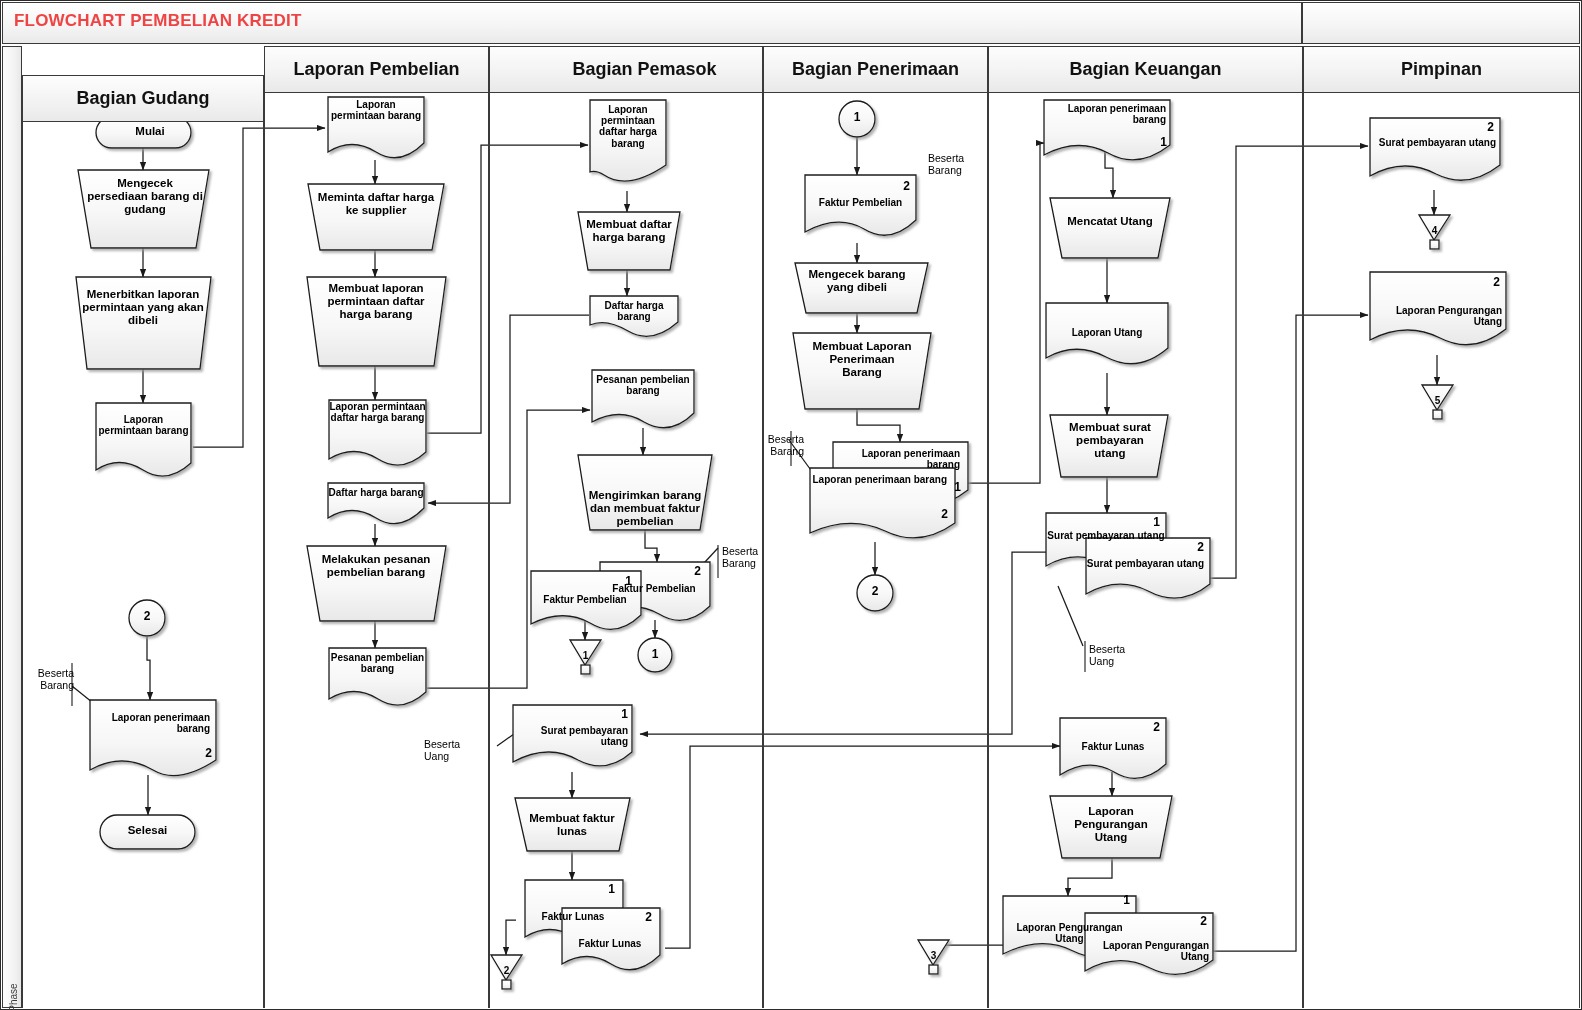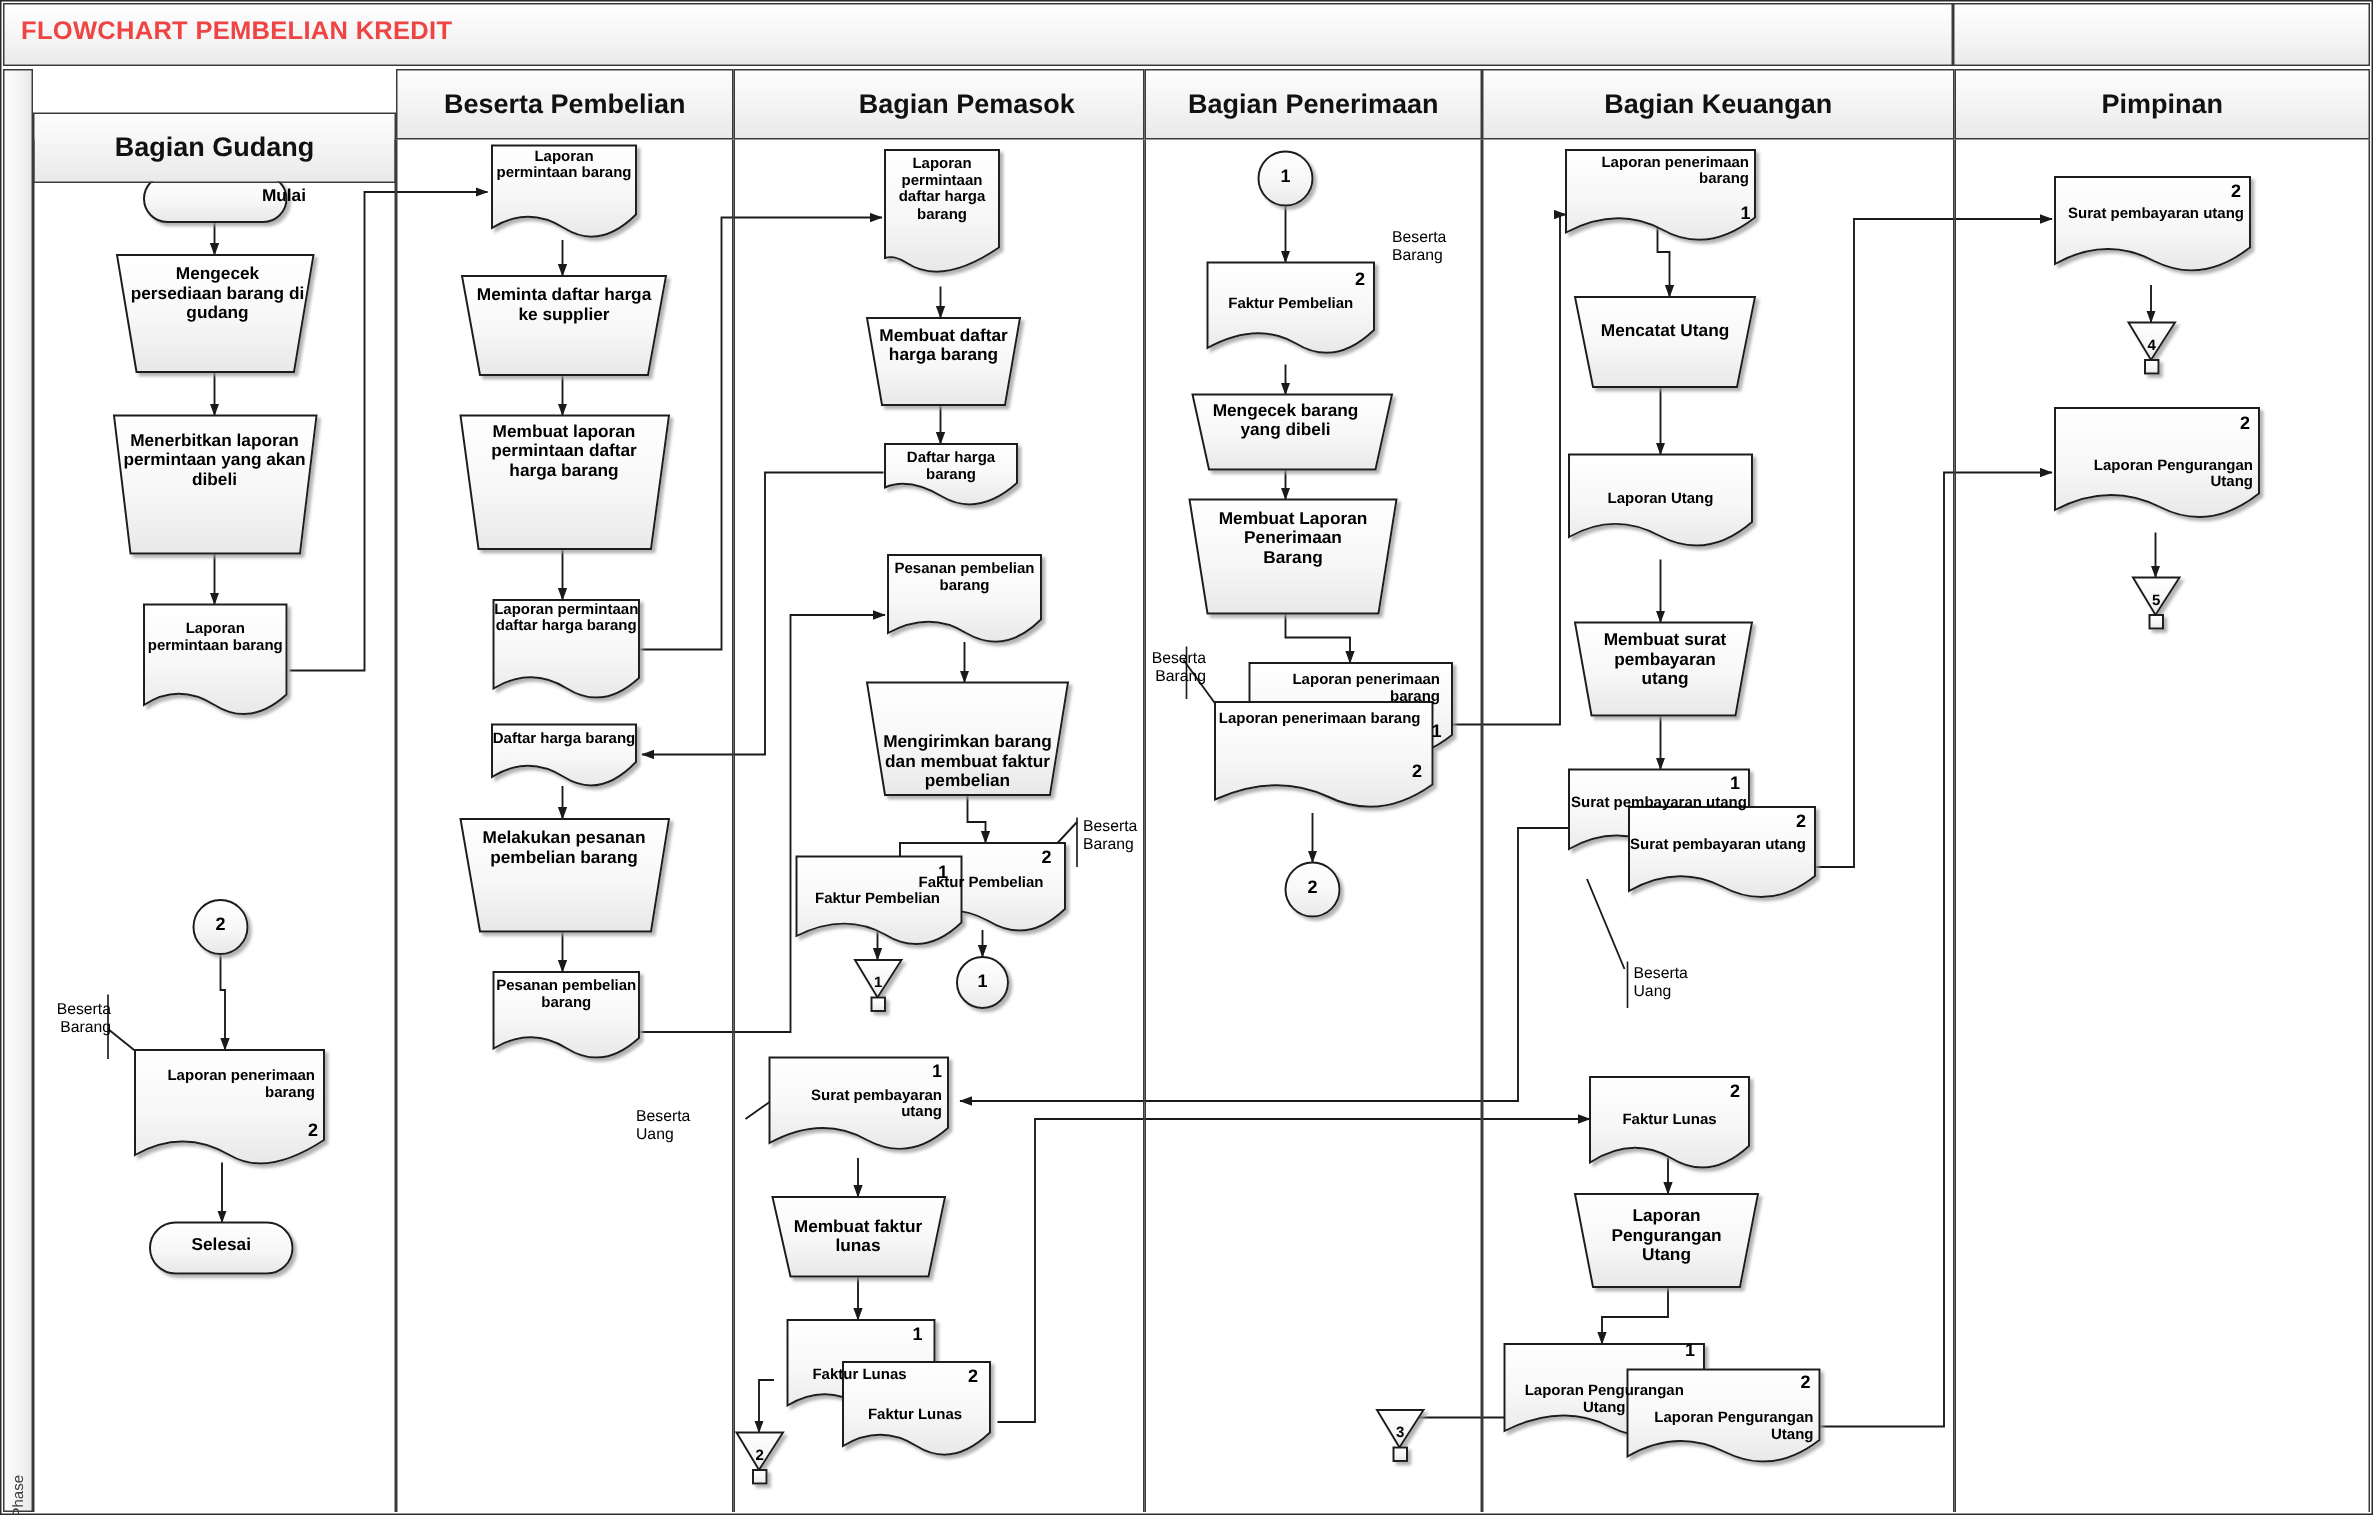--- a/index.html
+++ b/index.html
@@ -212,7 +212,7 @@
   </div>
 
   <div class="hdr" style="left:22px;width:242px;margin-top:29px;">Bagian Gudang</div>
-  <div class="hdr" style="left:264px;width:225px;">Beserta Pembelian</div>
+  <div class="hdr" style="left:264px;width:225px;">Laporan Pembelian</div>
   <div class="hdr" style="left:489px;width:274px;padding-left:37px;">Bagian Pemasok</div>
   <div class="hdr" style="left:763px;width:225px;">Bagian Penerimaan</div>
   <div class="hdr" style="left:988px;width:315px;">Bagian Keuangan</div>

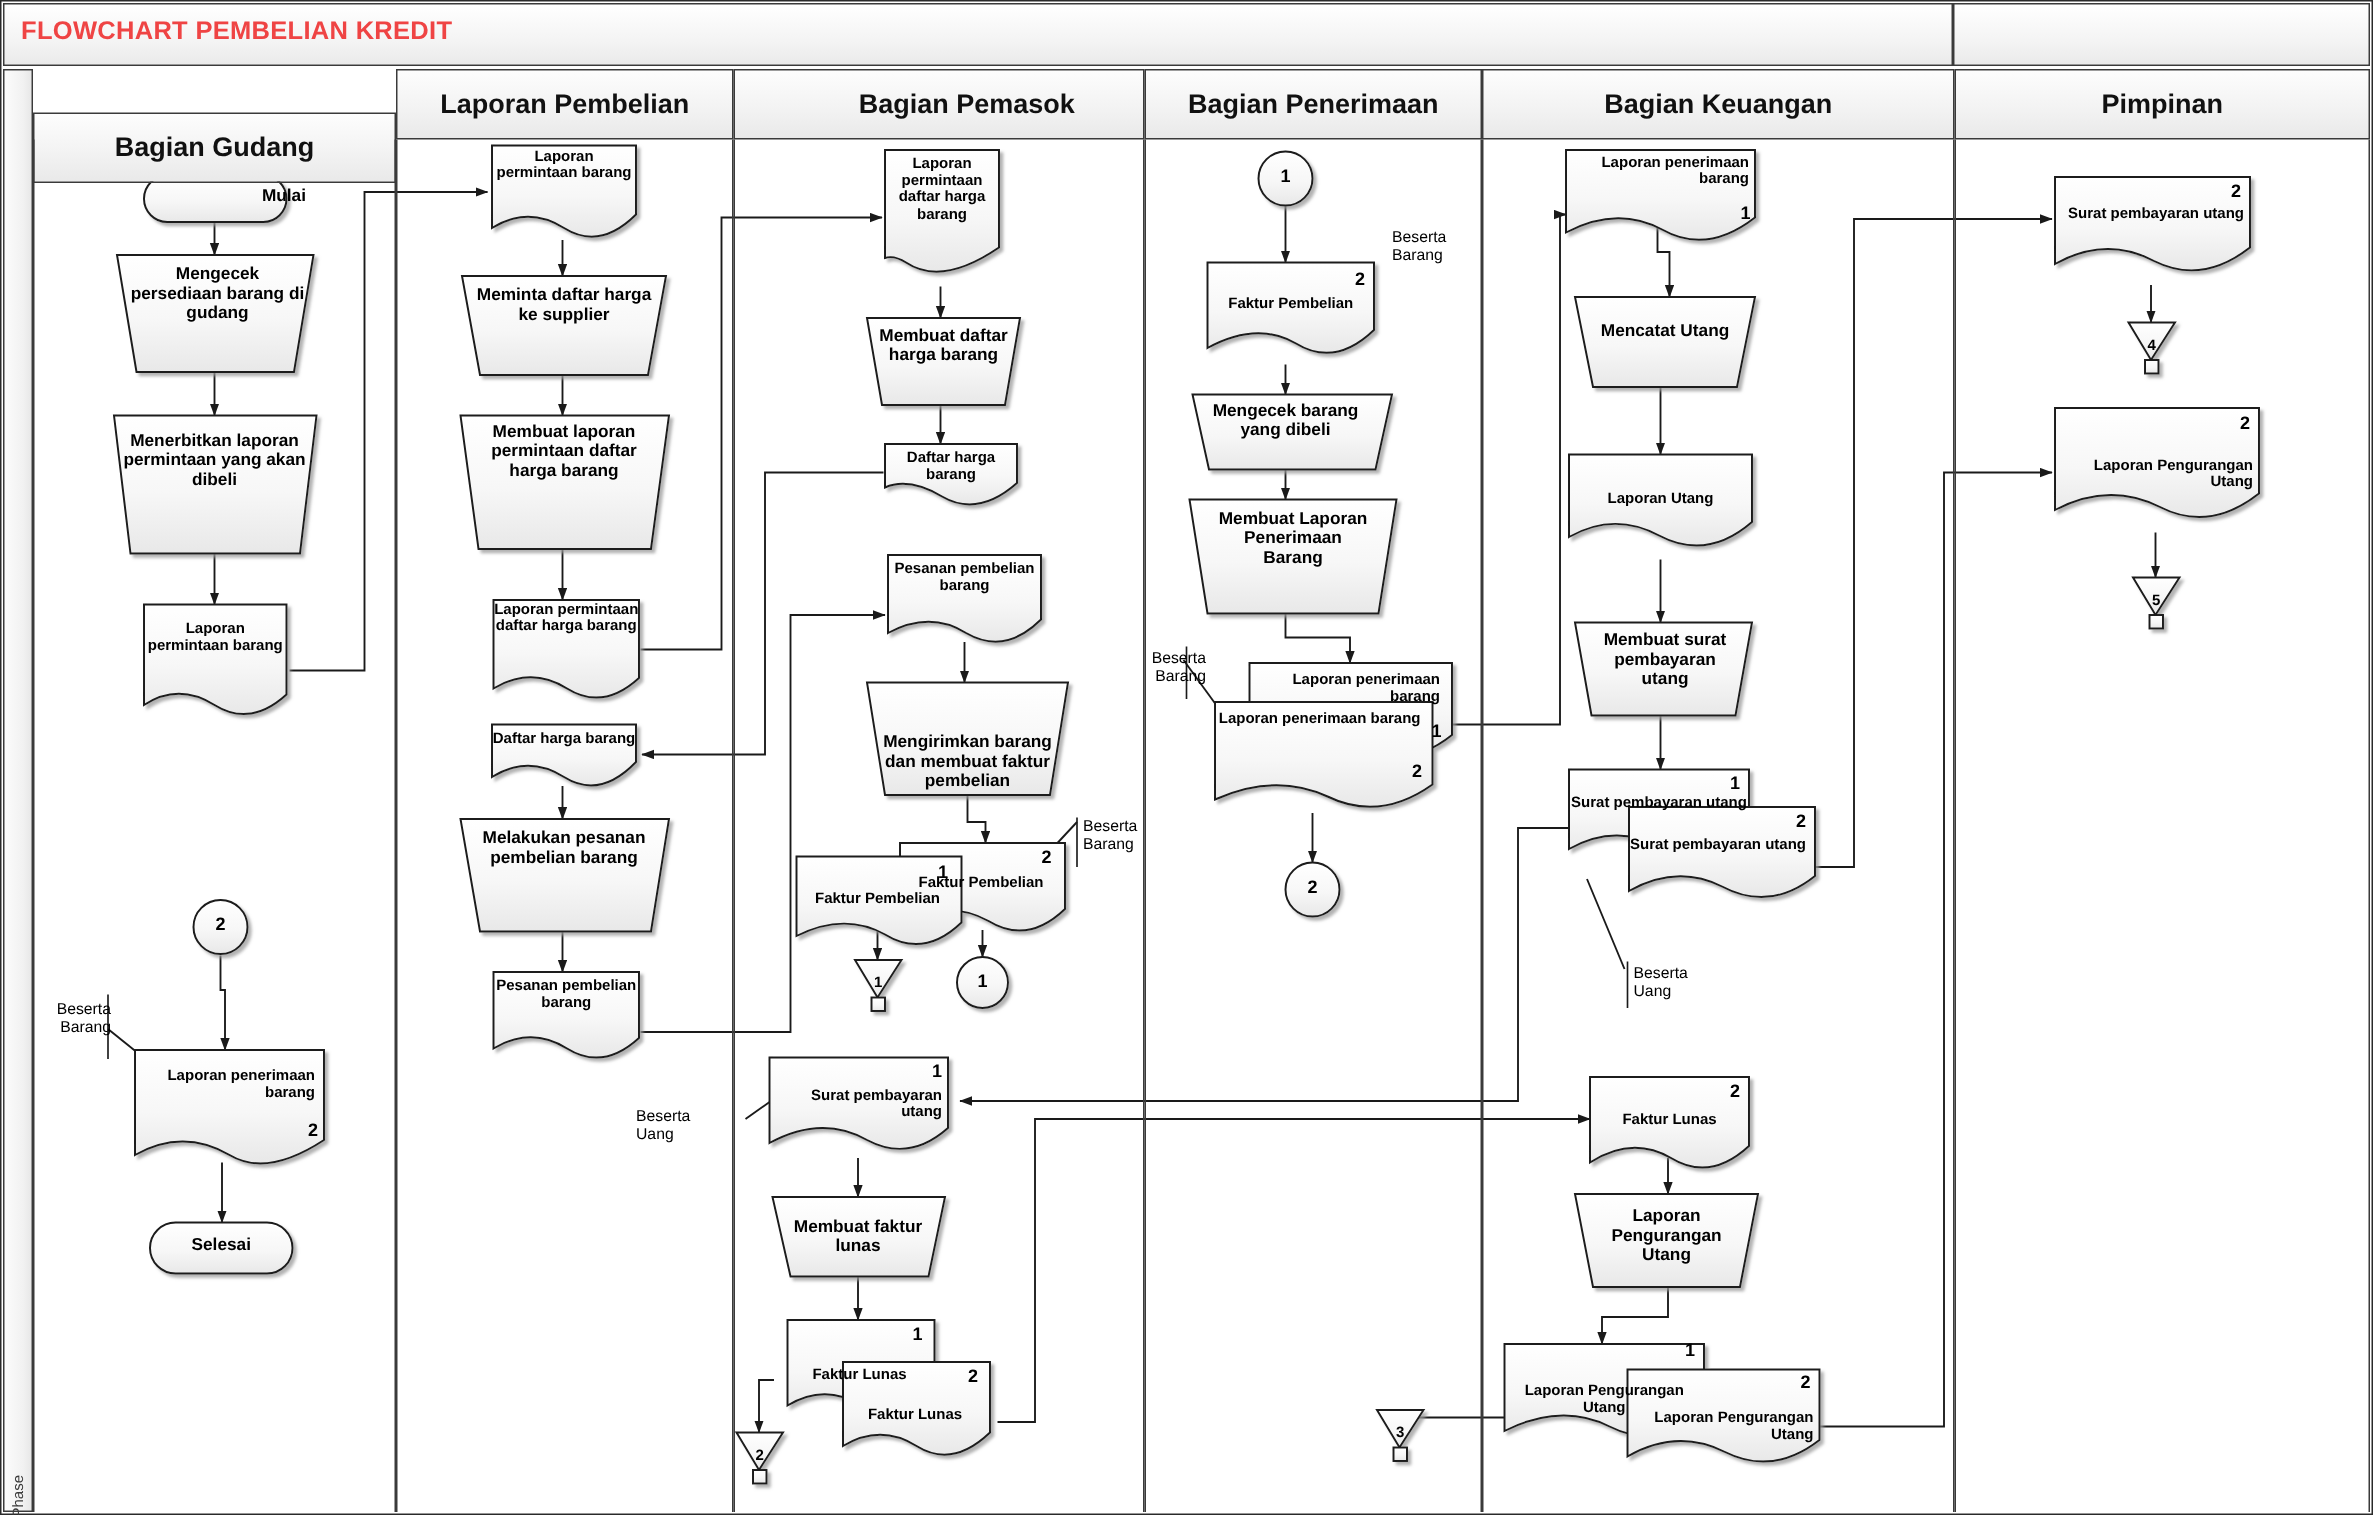--- a/index.html
+++ b/index.html
@@ -225,7 +225,7 @@
   <div class="lane" style="left:988px;width:315px;"></div>
   <div class="lane" style="left:1303px;width:277px;"></div>
 
-  <div class="lbl t-term" style="left:96px;top:125px;width:108px;text-align:right;">Mulai</div>
+  <div class="lbl t-term" style="left:96px;top:125px;width:108px;">Mulai</div>
   <div class="lbl t-proc" style="left:86px;top:177px;width:118px;">Mengecek persediaan barang di gudang</div>
   <div class="lbl t-proc" style="left:78px;top:288px;width:130px;">Menerbitkan laporan permintaan yang akan dibeli</div>
   <div class="lbl t-doc" style="left:96px;top:414px;width:95px;">Laporan permintaan barang</div>

